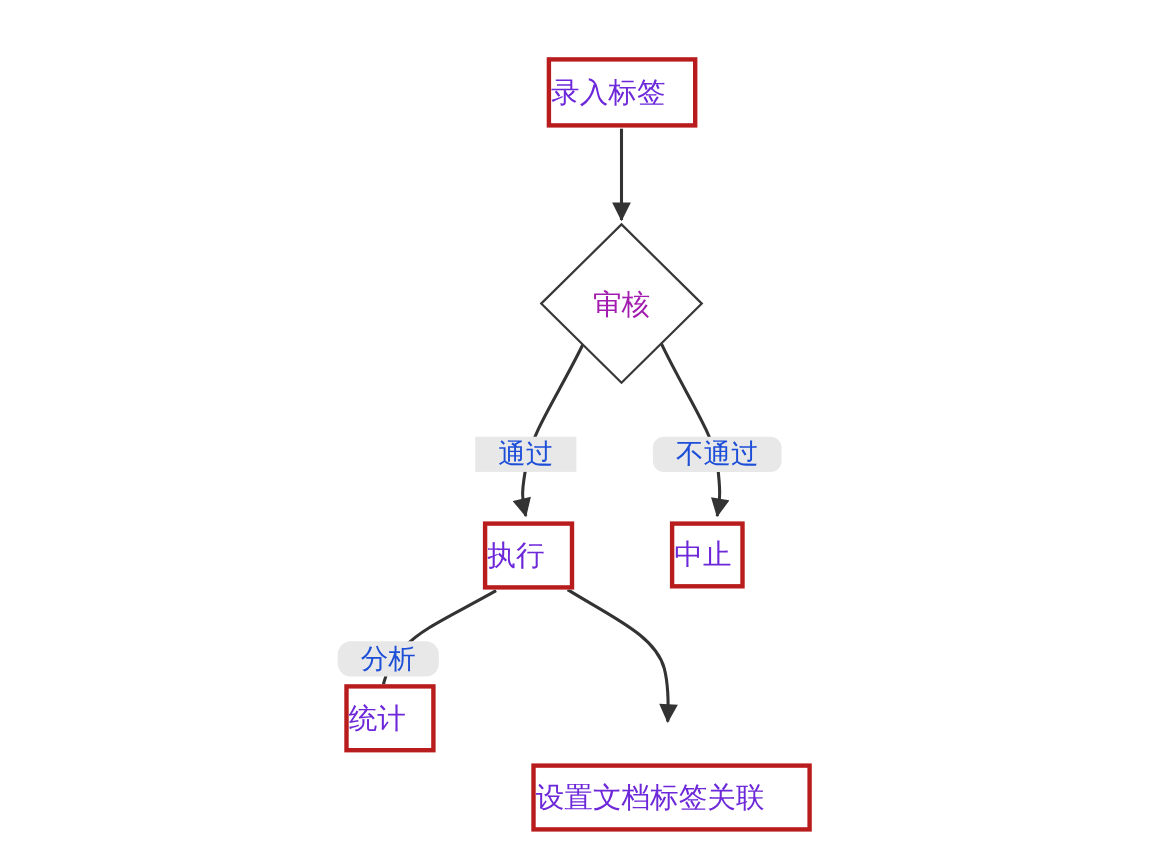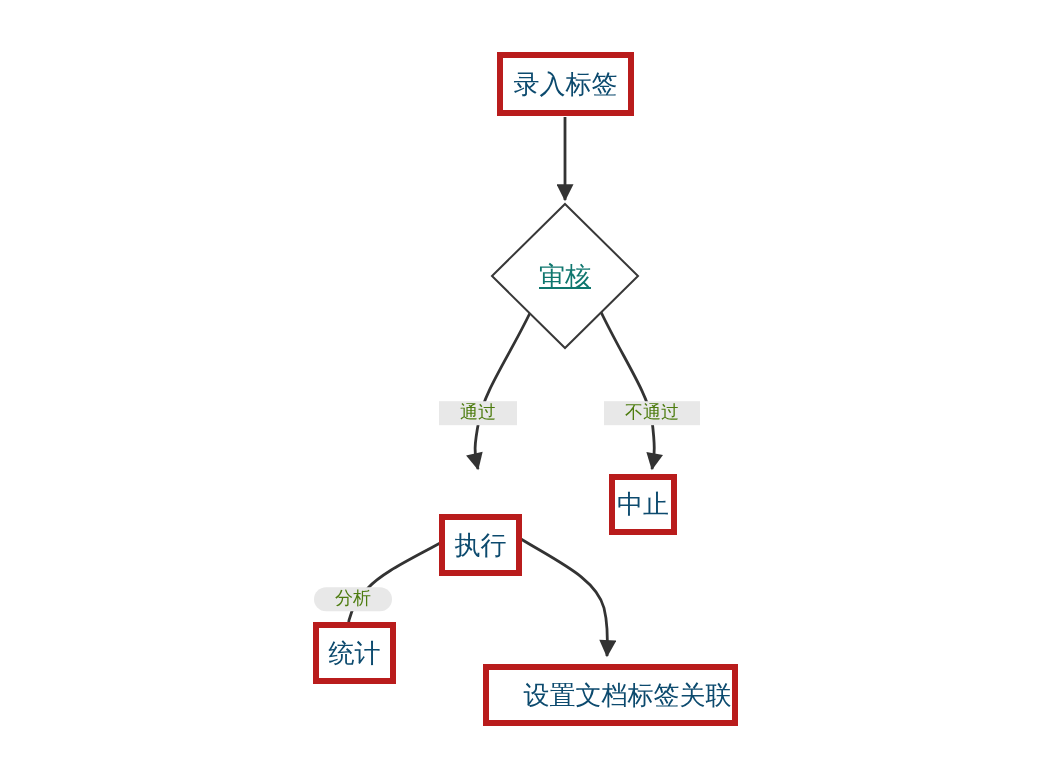--- a/index.html
+++ b/index.html
@@ -36,12 +36,12 @@
     position: absolute;
     box-sizing: border-box;
     background: #ffffff;
-    border: 6px solid #b91c1c;
-    color: #0c4a6e;
+    border: 4px solid #b91c1c;
+    color: #6d28d9;
     font-size: 26px;
     display: flex;
     align-items: center;
-    justify-content: center;
+    justify-content: flex-start;
     white-space: nowrap;
   }
   .node-start   { left: 497px; top: 52px;  width: 137px; height: 64px; }

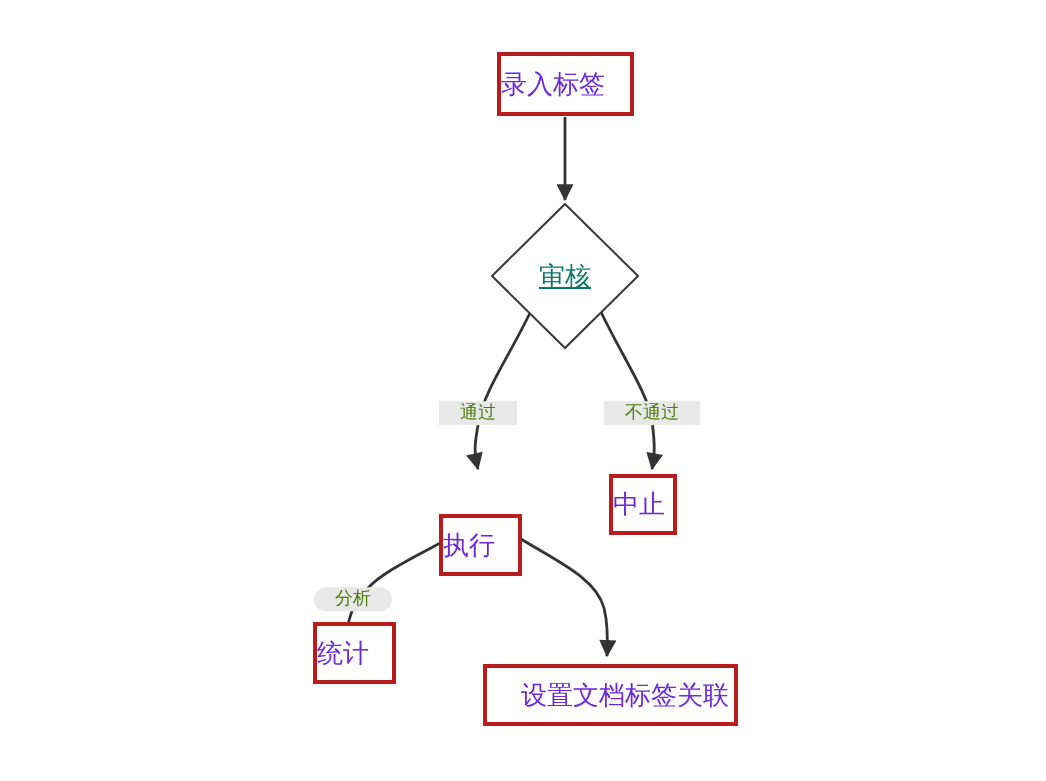--- a/index.html
+++ b/index.html
@@ -53,8 +53,8 @@
     position: absolute;
     left: 492px; top: 204px; width: 146px; height: 144px;
     display: flex; align-items: center; justify-content: center;
-    color: #0f766e; font-size: 26px;
-    background: transparent; border: none; text-decoration: underline;
+    color: #a21caf; font-size: 26px;
+    background: transparent; border: none;
   }
   .edge-label {
     position: absolute;

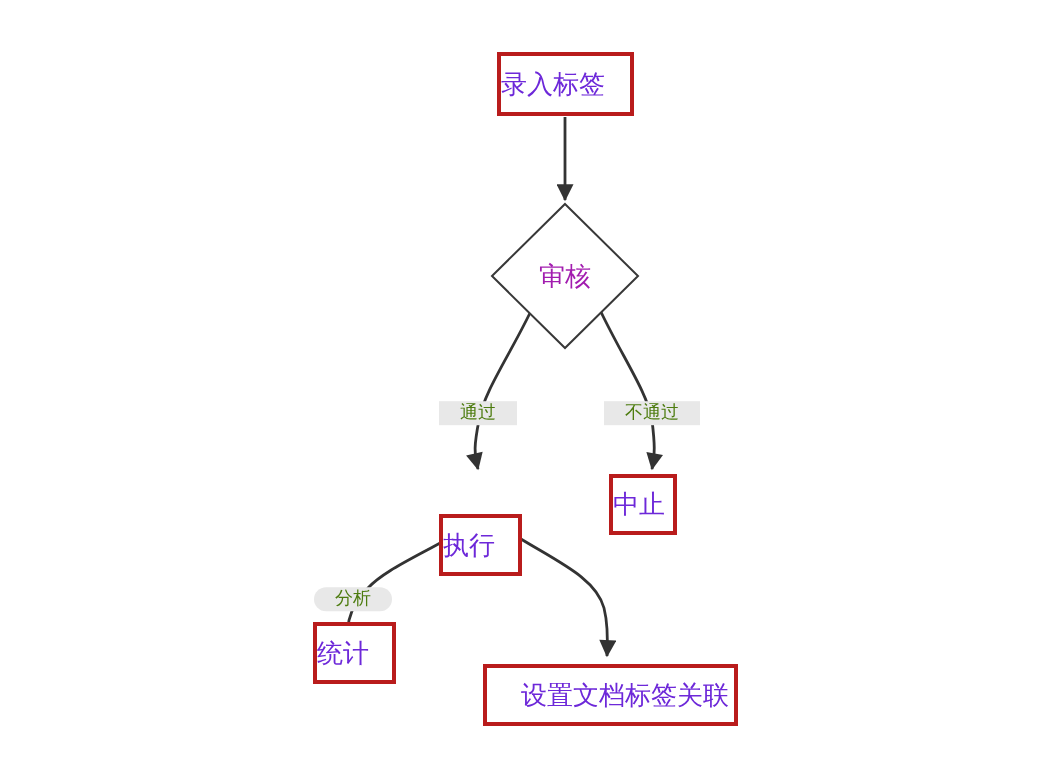--- a/index.html
+++ b/index.html
@@ -60,8 +60,8 @@
     position: absolute;
     transform: translate(-50%, -50%);
     background: #e8e8e8;
-    color: #4d7c0f;
-    font-size: 18px;
+    color: #1d4ed8;
+    font-size: 25px;
     line-height: 1.2;
     padding: 1px 21px;
     white-space: nowrap;

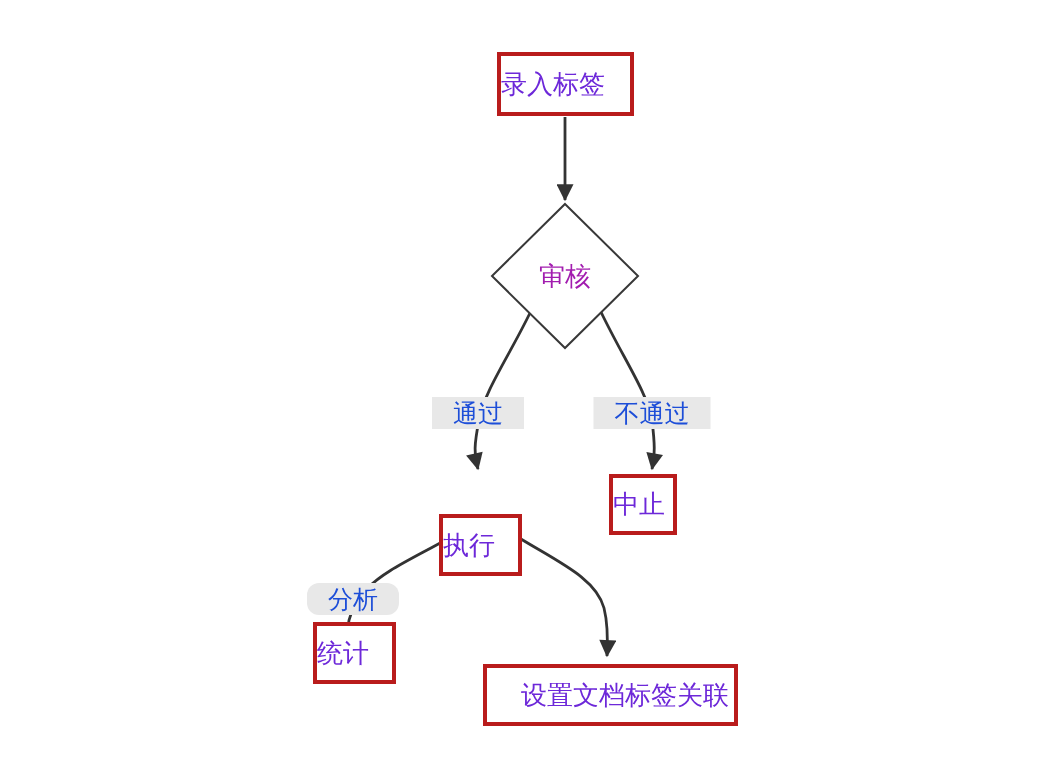--- a/index.html
+++ b/index.html
@@ -67,7 +67,7 @@
     white-space: nowrap;
   }
   .label-pass    { left: 478px; top: 413px; }
-  .label-fail    { left: 652px; top: 413px; }
+  .label-fail    { left: 652px; top: 413px; border-radius: 10px; }
   .label-analyze { left: 353px; top: 599px; border-radius: 12px; }
 </style>
 </head>

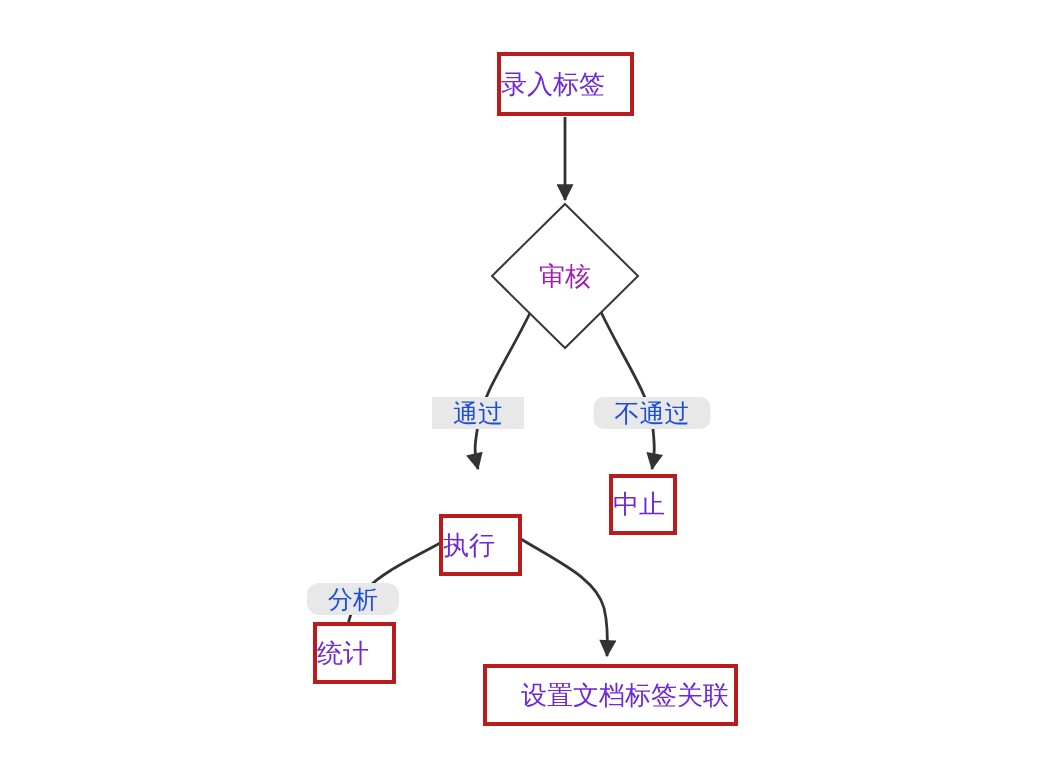--- a/index.html
+++ b/index.html
@@ -45,7 +45,7 @@
     white-space: nowrap;
   }
   .node-start   { left: 497px; top: 52px;  width: 137px; height: 64px; }
-  .node-execute { left: 439px; top: 474px; width: 83px;  height: 62px; margin-top: 40px; }
+  .node-execute { left: 439px; top: 474px; width: 83px;  height: 62px; }
   .node-abort   { left: 609px; top: 474px; width: 68px;  height: 61px; }
   .node-stats   { left: 313px; top: 622px; width: 83px;  height: 62px; }
   .node-setdoc  { left: 483px; top: 664px; width: 255px; height: 62px; padding-left: 34px; }

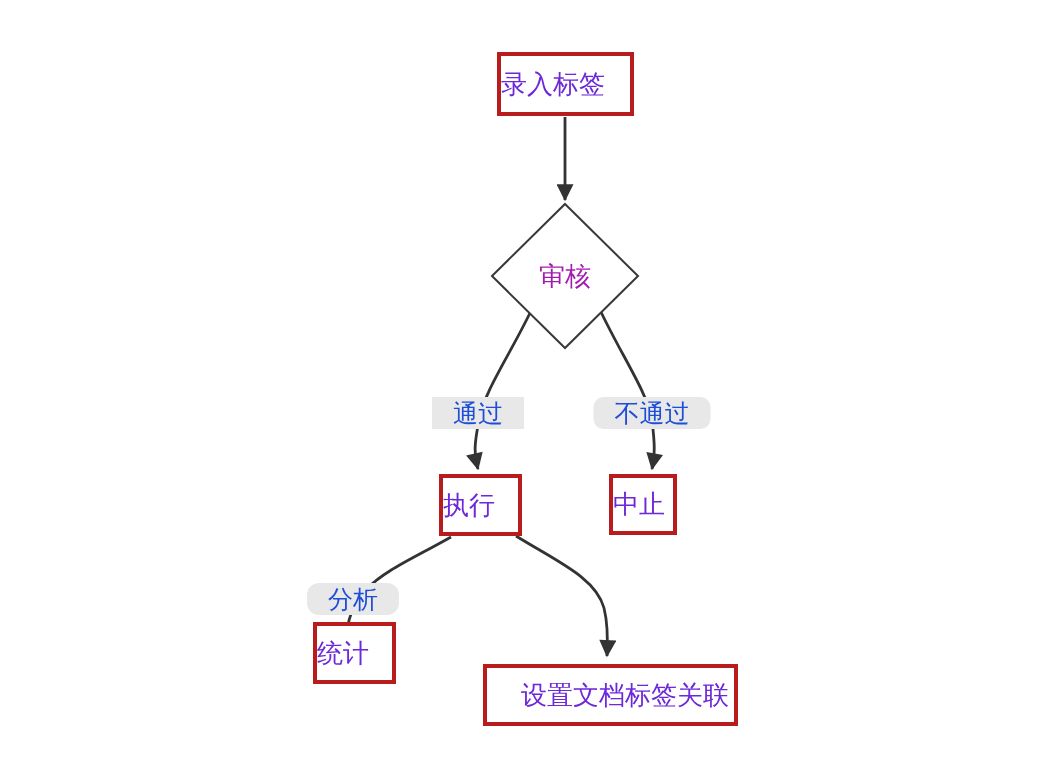--- a/index.html
+++ b/index.html
@@ -48,7 +48,7 @@
   .node-execute { left: 439px; top: 474px; width: 83px;  height: 62px; }
   .node-abort   { left: 609px; top: 474px; width: 68px;  height: 61px; }
   .node-stats   { left: 313px; top: 622px; width: 83px;  height: 62px; }
-  .node-setdoc  { left: 483px; top: 664px; width: 255px; height: 62px; padding-left: 34px; }
+  .node-setdoc  { left: 483px; top: 694px; width: 255px; height: 62px; }
   .node-review-text {
     position: absolute;
     left: 492px; top: 204px; width: 146px; height: 144px;

